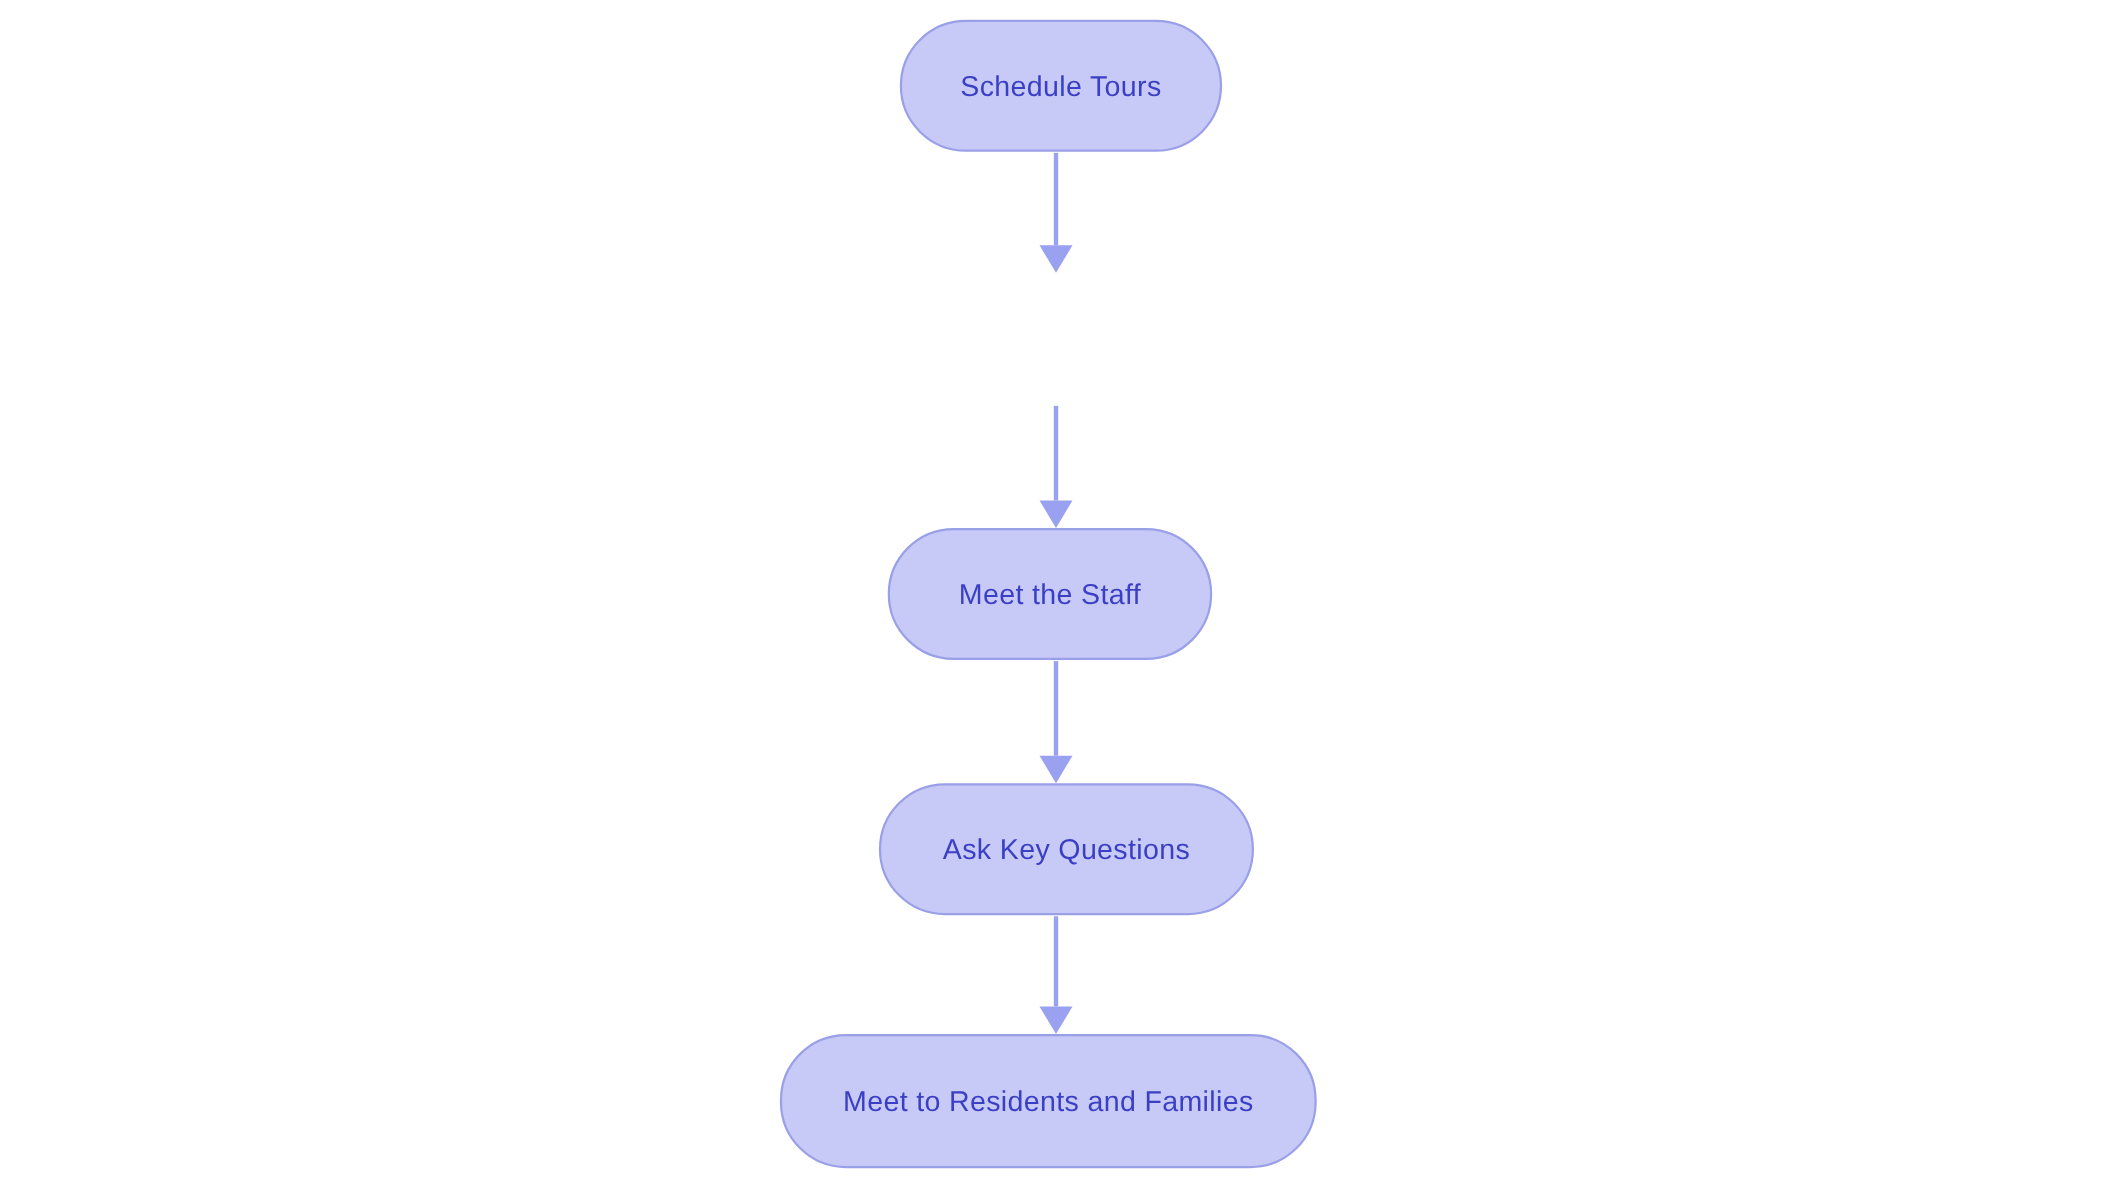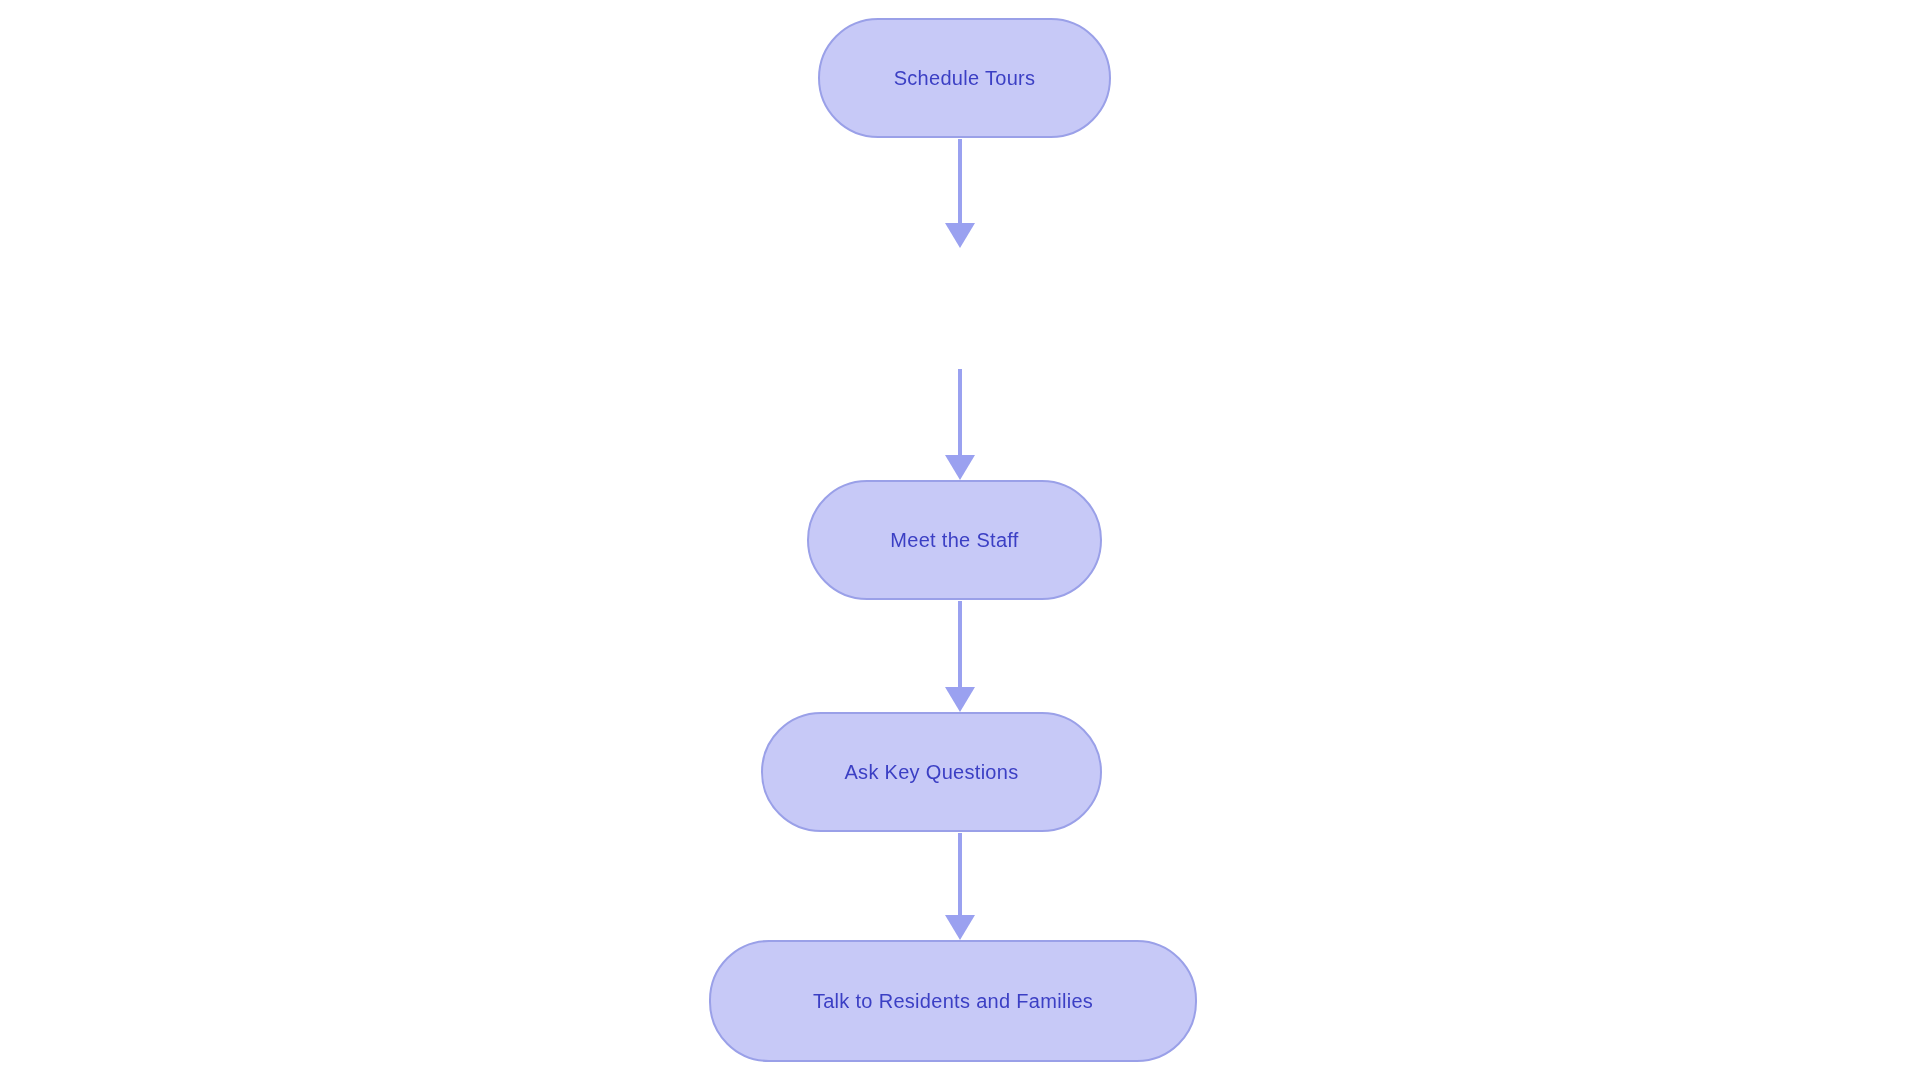--- a/index.html
+++ b/index.html
@@ -33,7 +33,7 @@
   }
   .node span {
     color: var(--node-text);
-    font-size: 20px;
+    font-size: 26px;
     letter-spacing: 0.3px;
     white-space: nowrap;
   }

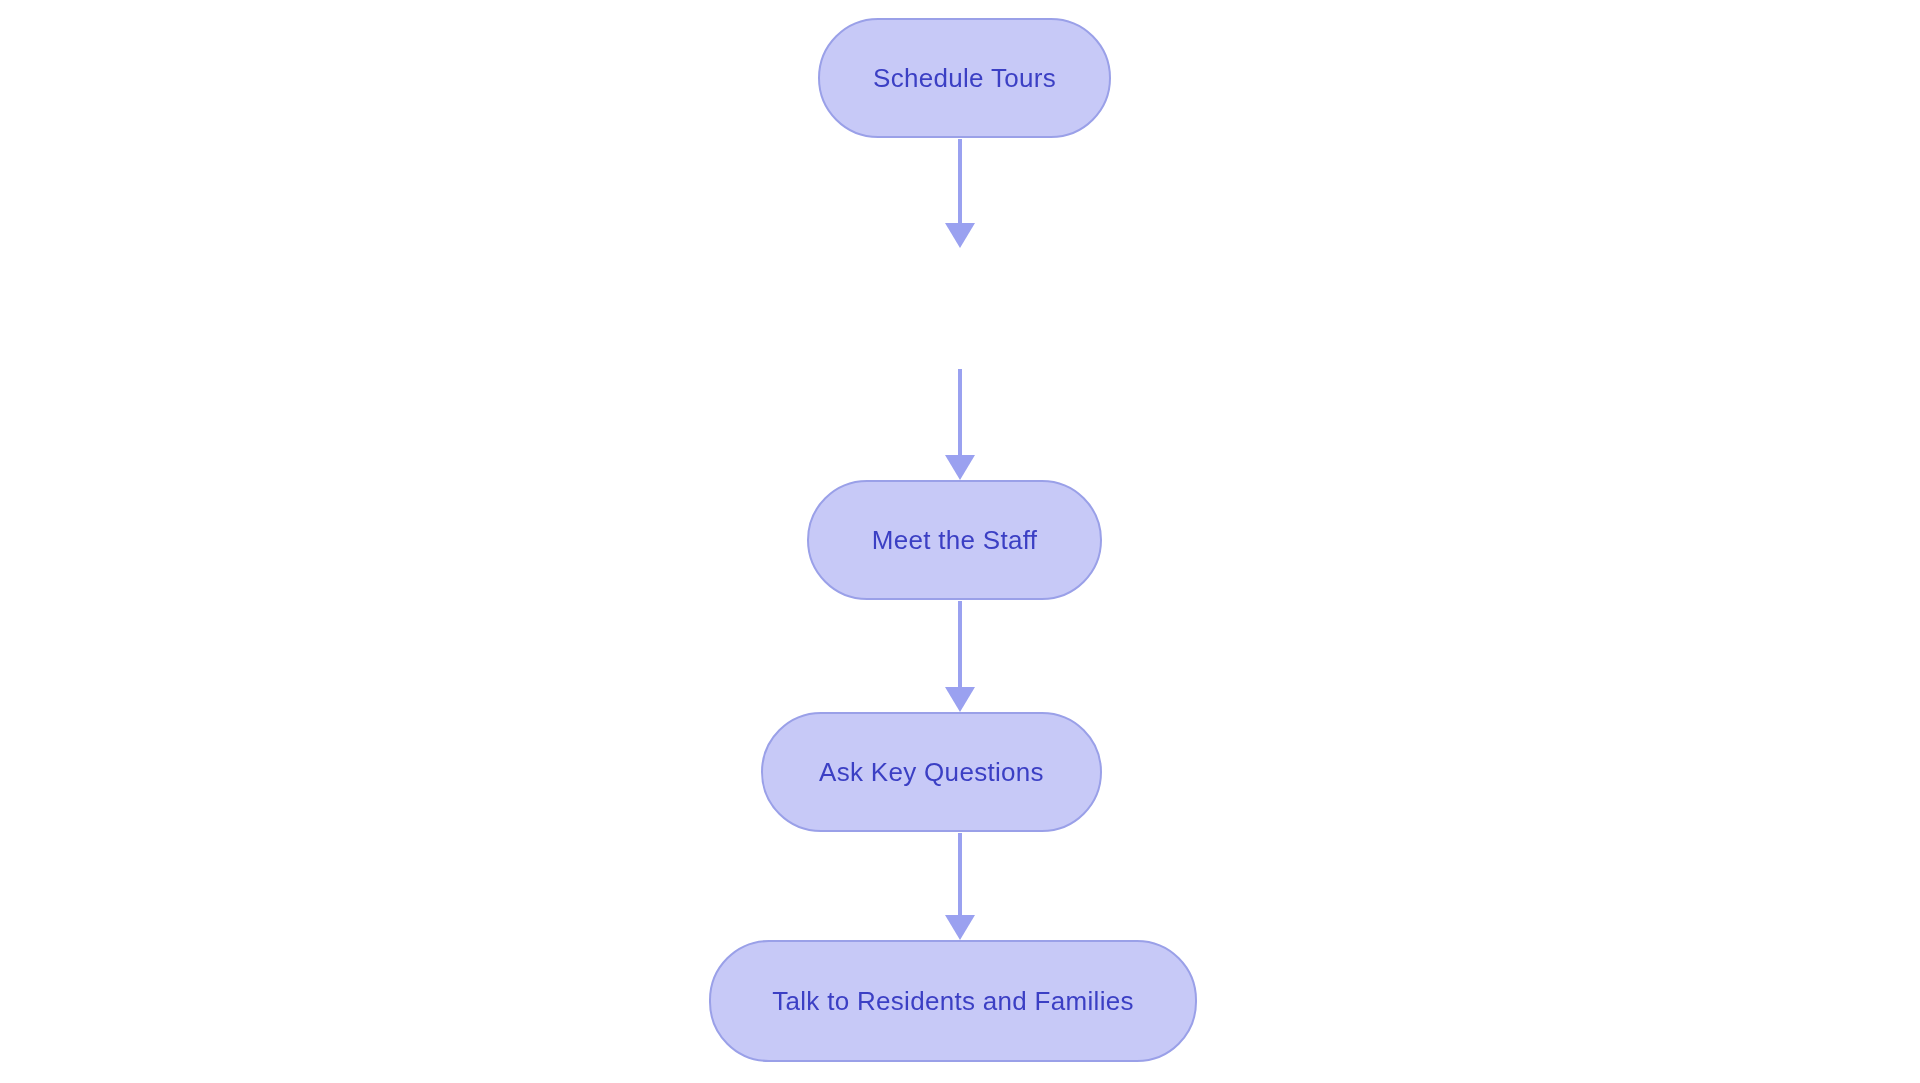--- a/index.html
+++ b/index.html
@@ -40,7 +40,7 @@
   .n1 { left: 818px; top: 18px;  width: 293px; }
   .n2 { left: 741px; top: 248px; width: 438px; }
   .n3 { left: 807px; top: 480px; width: 295px; }
-  .n4 { left: 761px; top: 712px; width: 341px; }
+  .n4 { left: 799px; top: 712px; width: 341px; }
   .n5 { left: 709px; top: 940px; width: 488px; height: 122px; }
 
   .arrow {

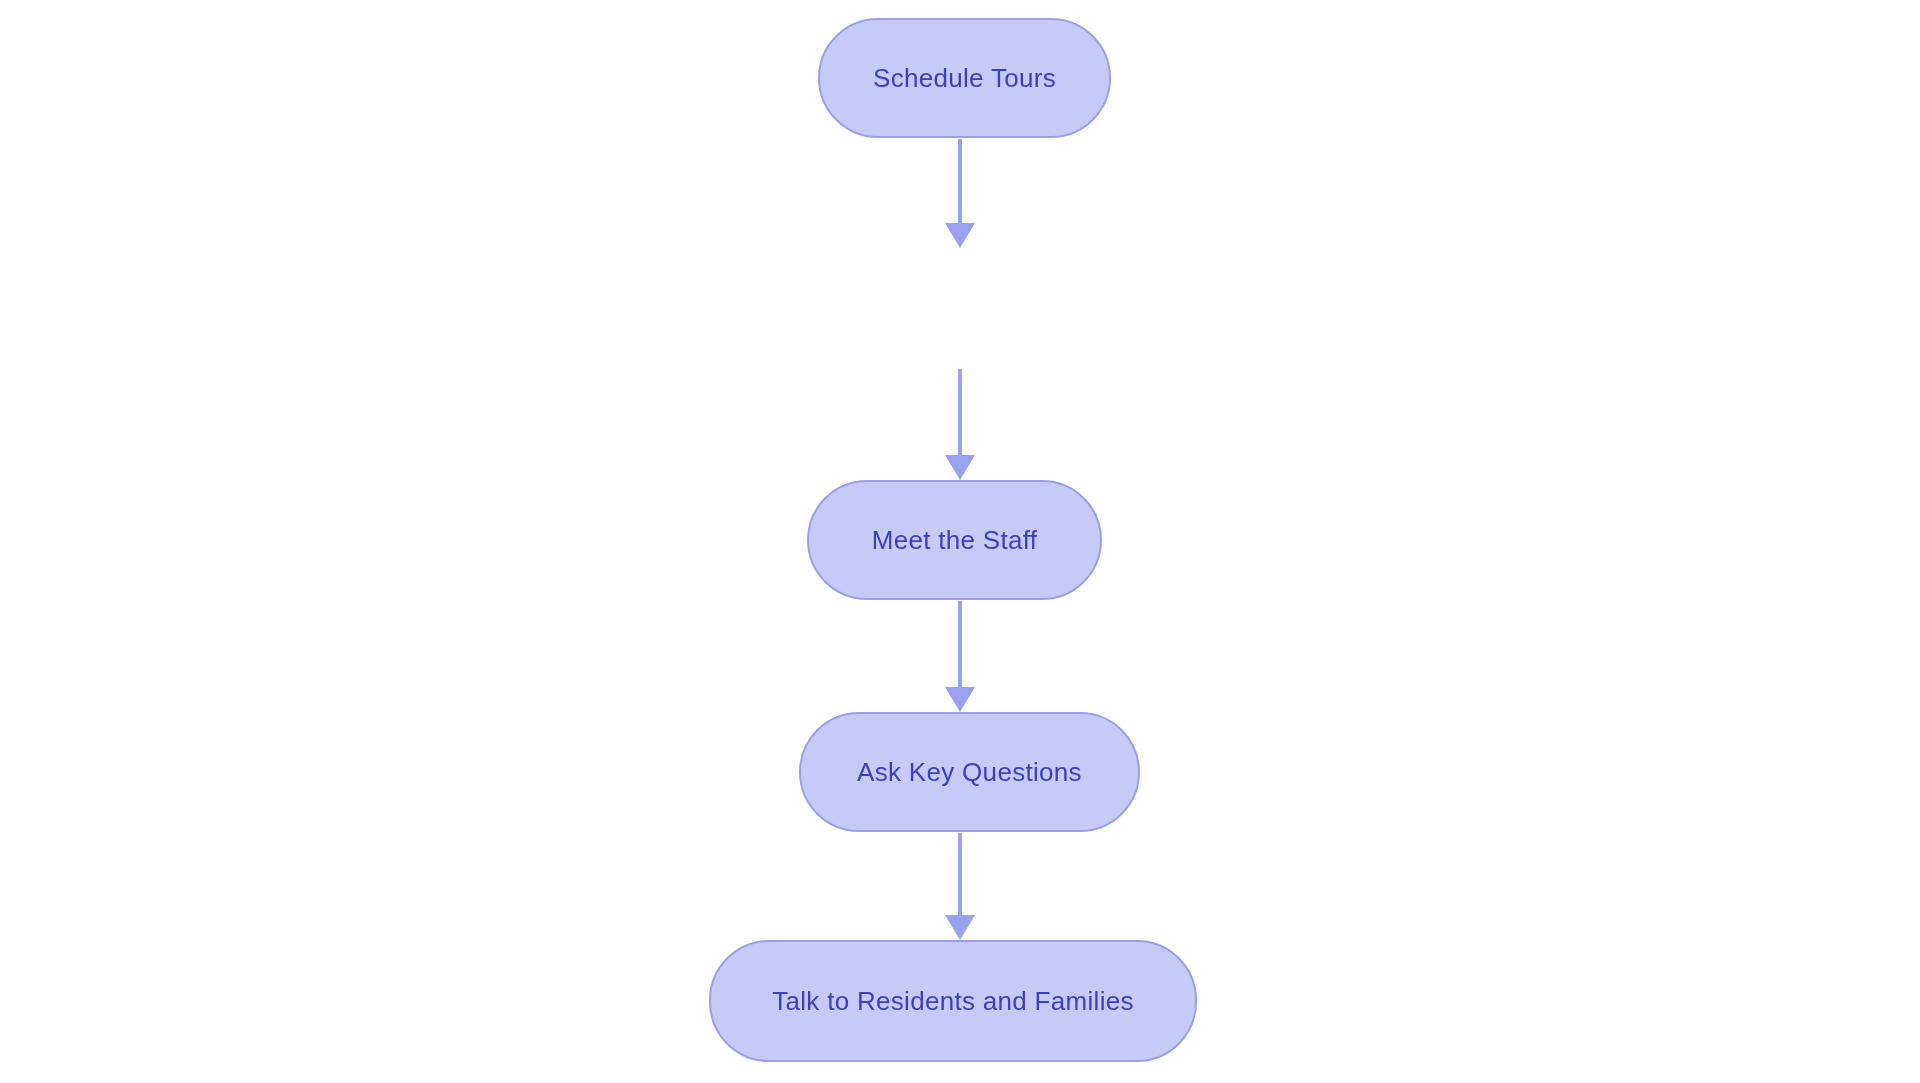--- a/index.html
+++ b/index.html
@@ -106,7 +106,7 @@
   </div>
 
   <div class="node n5">
-    <span>Talk to Residents and Families</span>
+    <span>Meet to Residents and Families</span>
   </div>
 
 </div>

